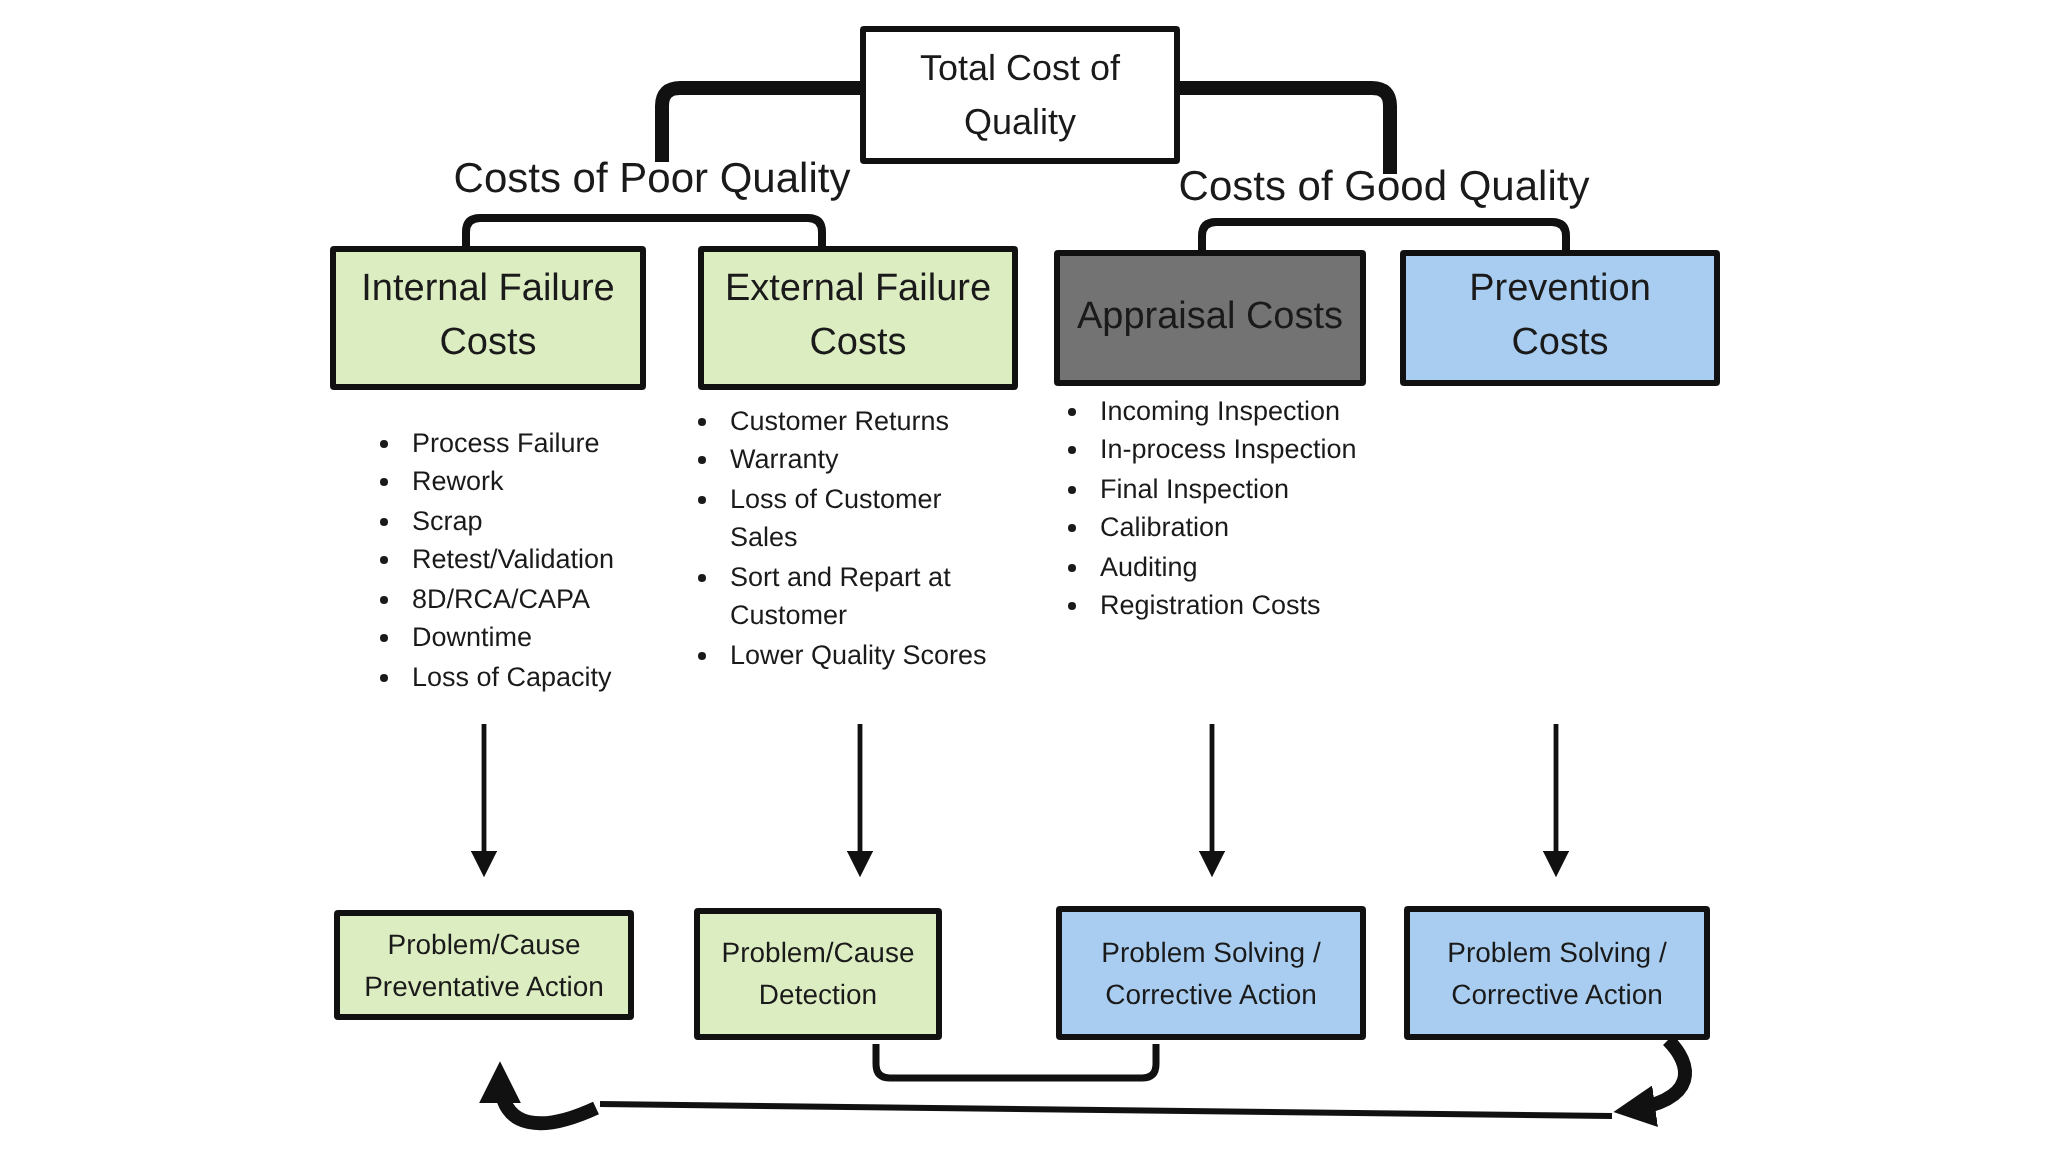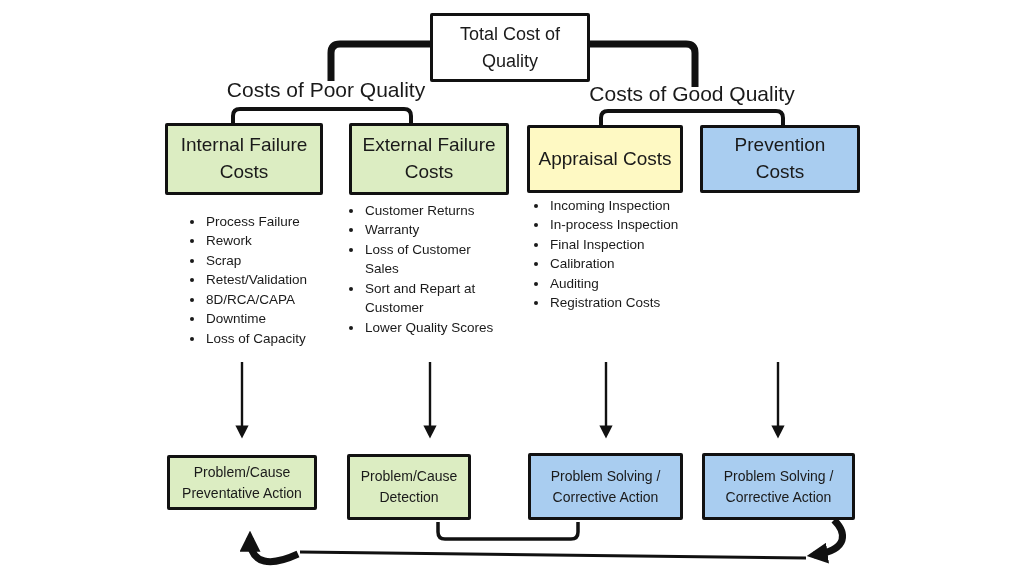--- a/index.html
+++ b/index.html
@@ -73,7 +73,7 @@
   <div class="box cat-box" style="left: 337px; top: 123px; width: 160px; height: 72px; background-color: rgb(220, 237, 194); margin-left: 12px;">
     <span>External Failure Costs</span>
   </div>
-  <div class="box cat-box" style="left: 527px; top: 125px; width: 156px; height: 68px; background-color: #fef9c3;">
+  <div class="box cat-box" style="left: 527px; top: 125px; width: 156px; height: 68px; background-color: #737373;">
     <span>Appraisal Costs</span>
   </div>
   <div class="box cat-box narrow" style="left: 700px; top: 125px; width: 160px; height: 68px; background-color: rgb(169, 205, 240);">

